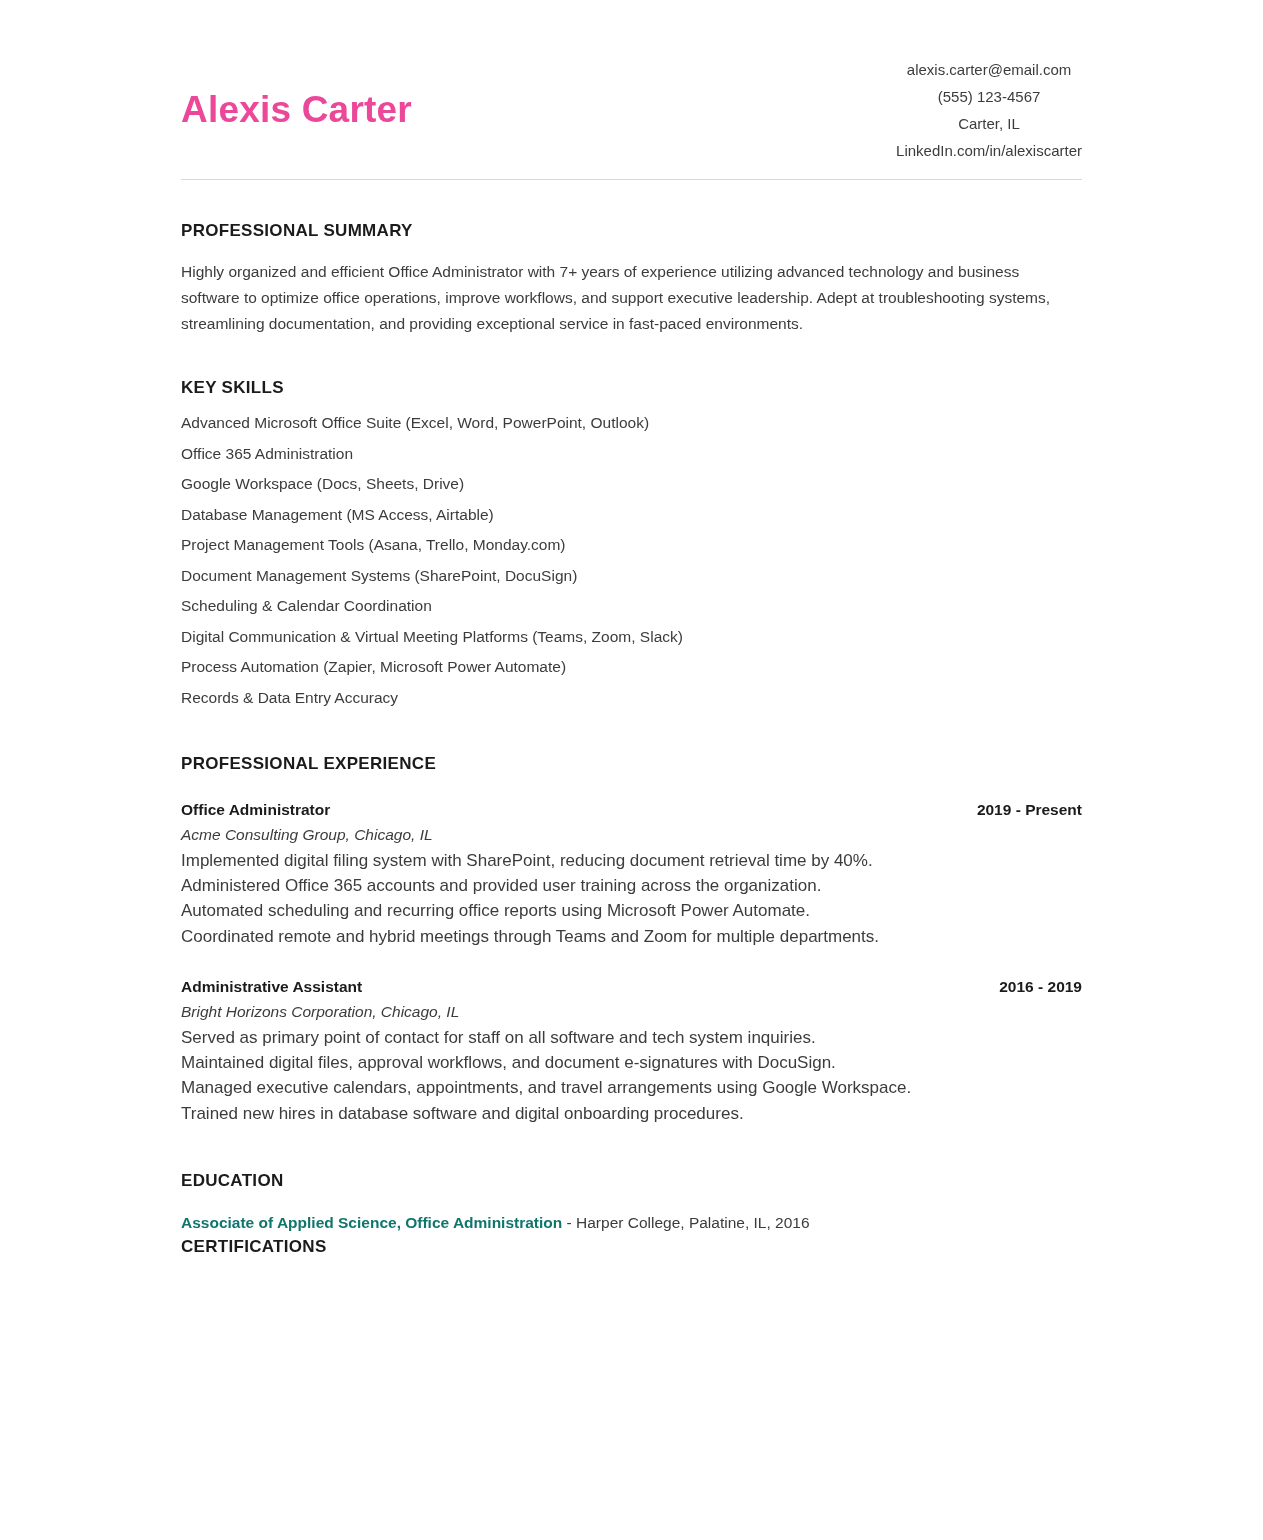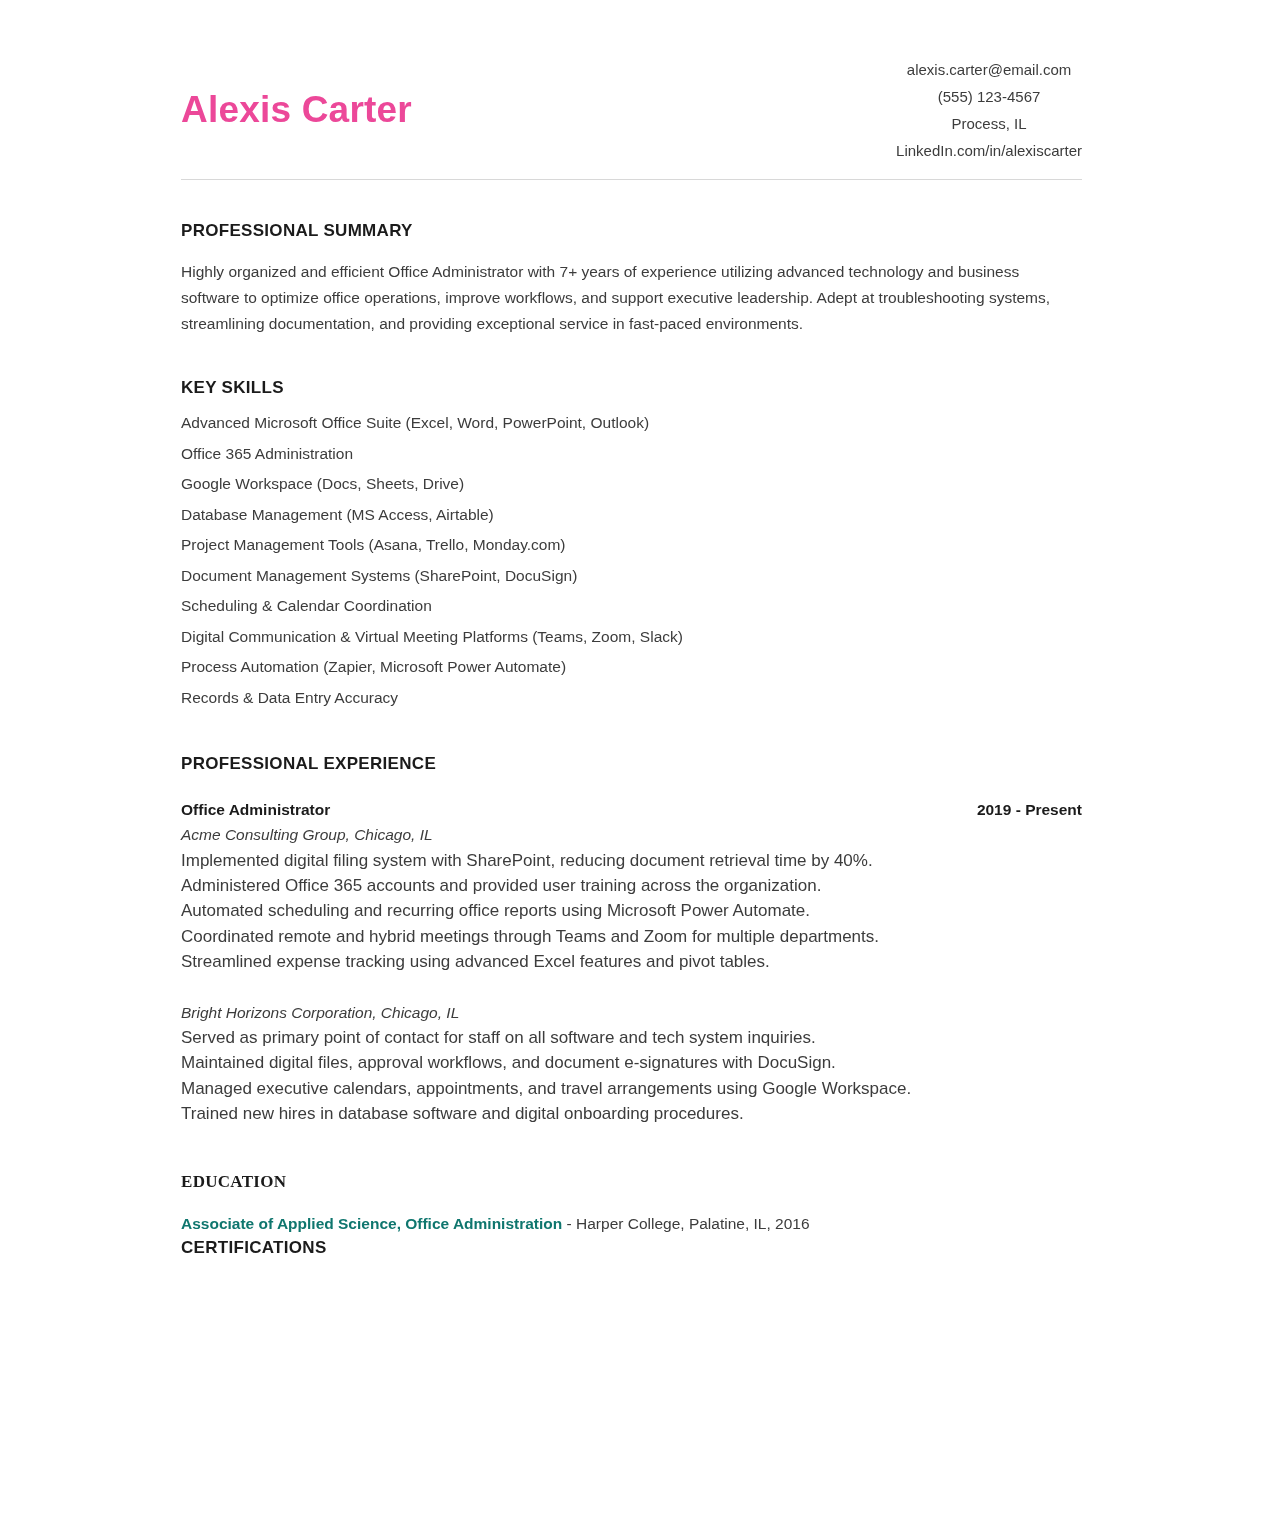--- a/index.html
+++ b/index.html
@@ -115,7 +115,7 @@
       <div class="contact-block">
         <div>alexis.carter@email.com</div>
         <div>(555) 123-4567</div>
-        <div>Process, IL</div>
+        <div>Carter, IL</div>
         <div>LinkedIn.com/in/alexiscarter</div>
       </div>
     </div>

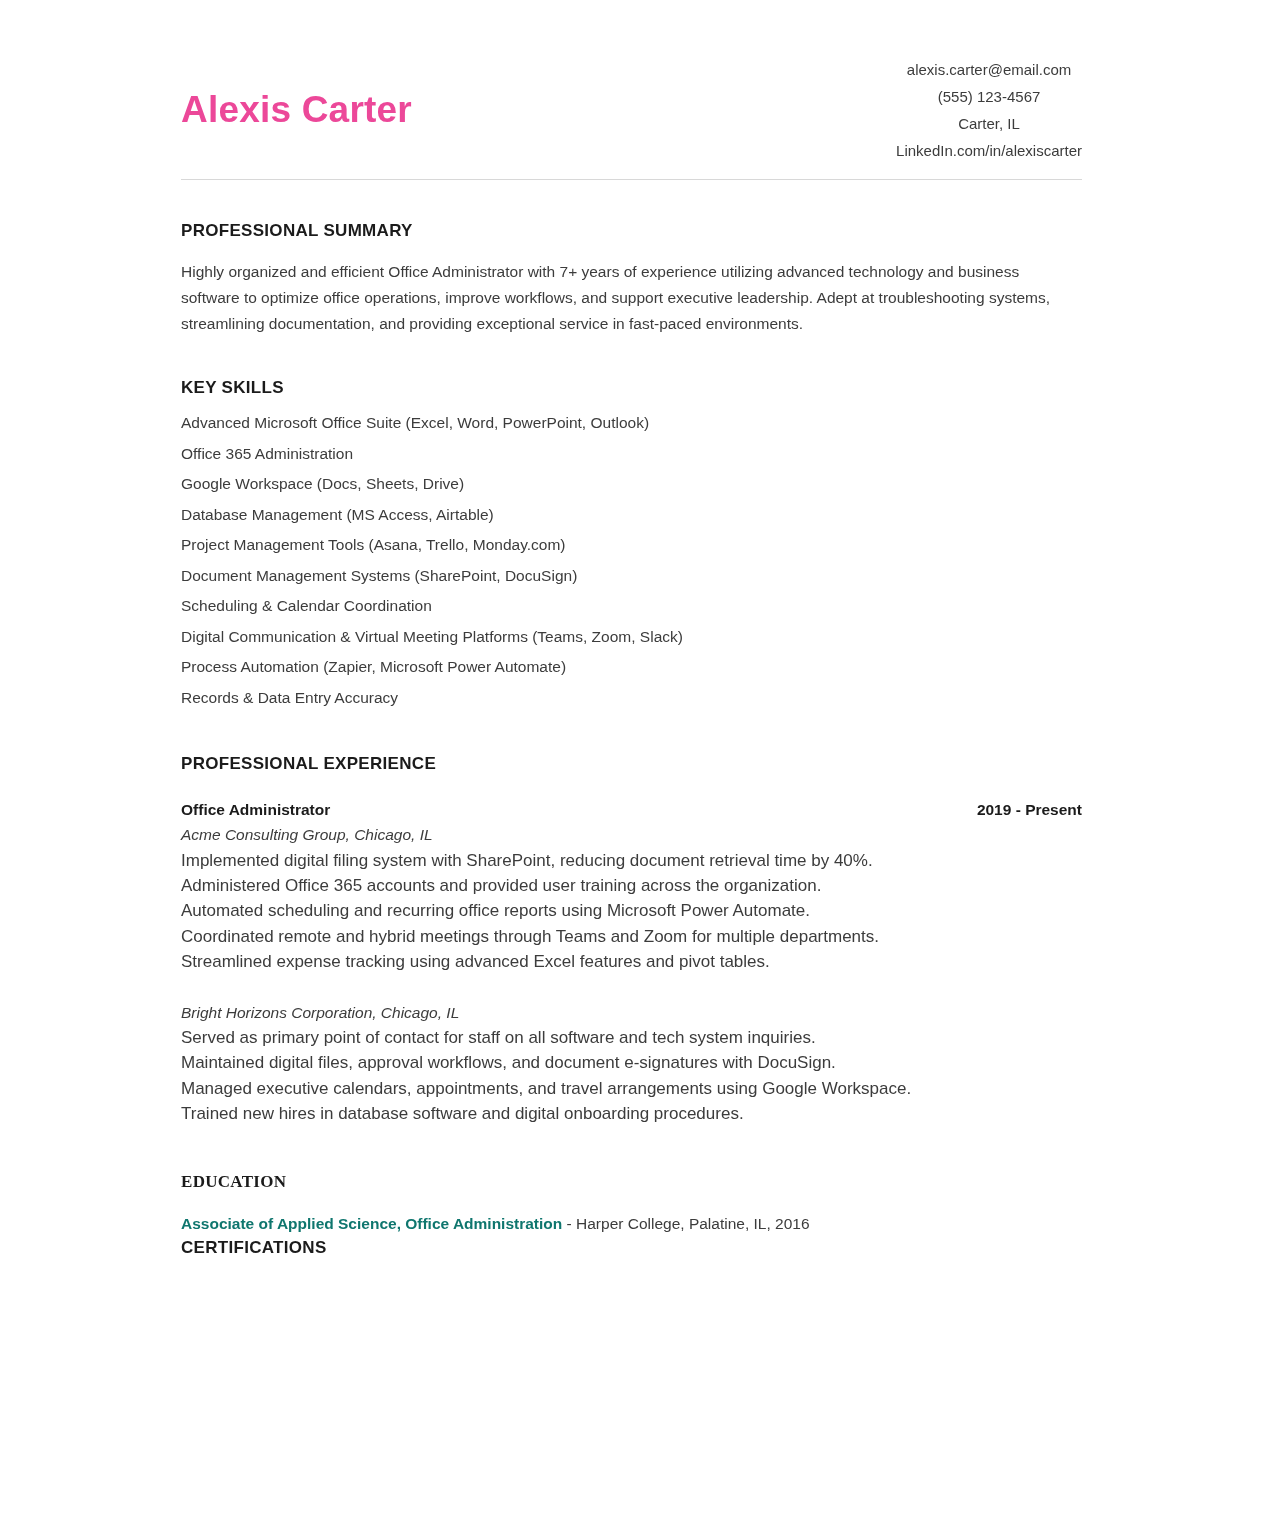--- a/index.html
+++ b/index.html
@@ -156,7 +156,6 @@
           <div class="bullet">Administered Office 365 accounts and provided user training across the organization.</div>
           <div class="bullet">Automated scheduling and recurring office reports using Microsoft Power Automate.</div>
           <div class="bullet">Coordinated remote and hybrid meetings through Teams and Zoom for multiple departments.</div>
-          <div class="bullet">Streamlined expense tracking using advanced Excel features and pivot tables.</div>
         </div>
       </div>
 

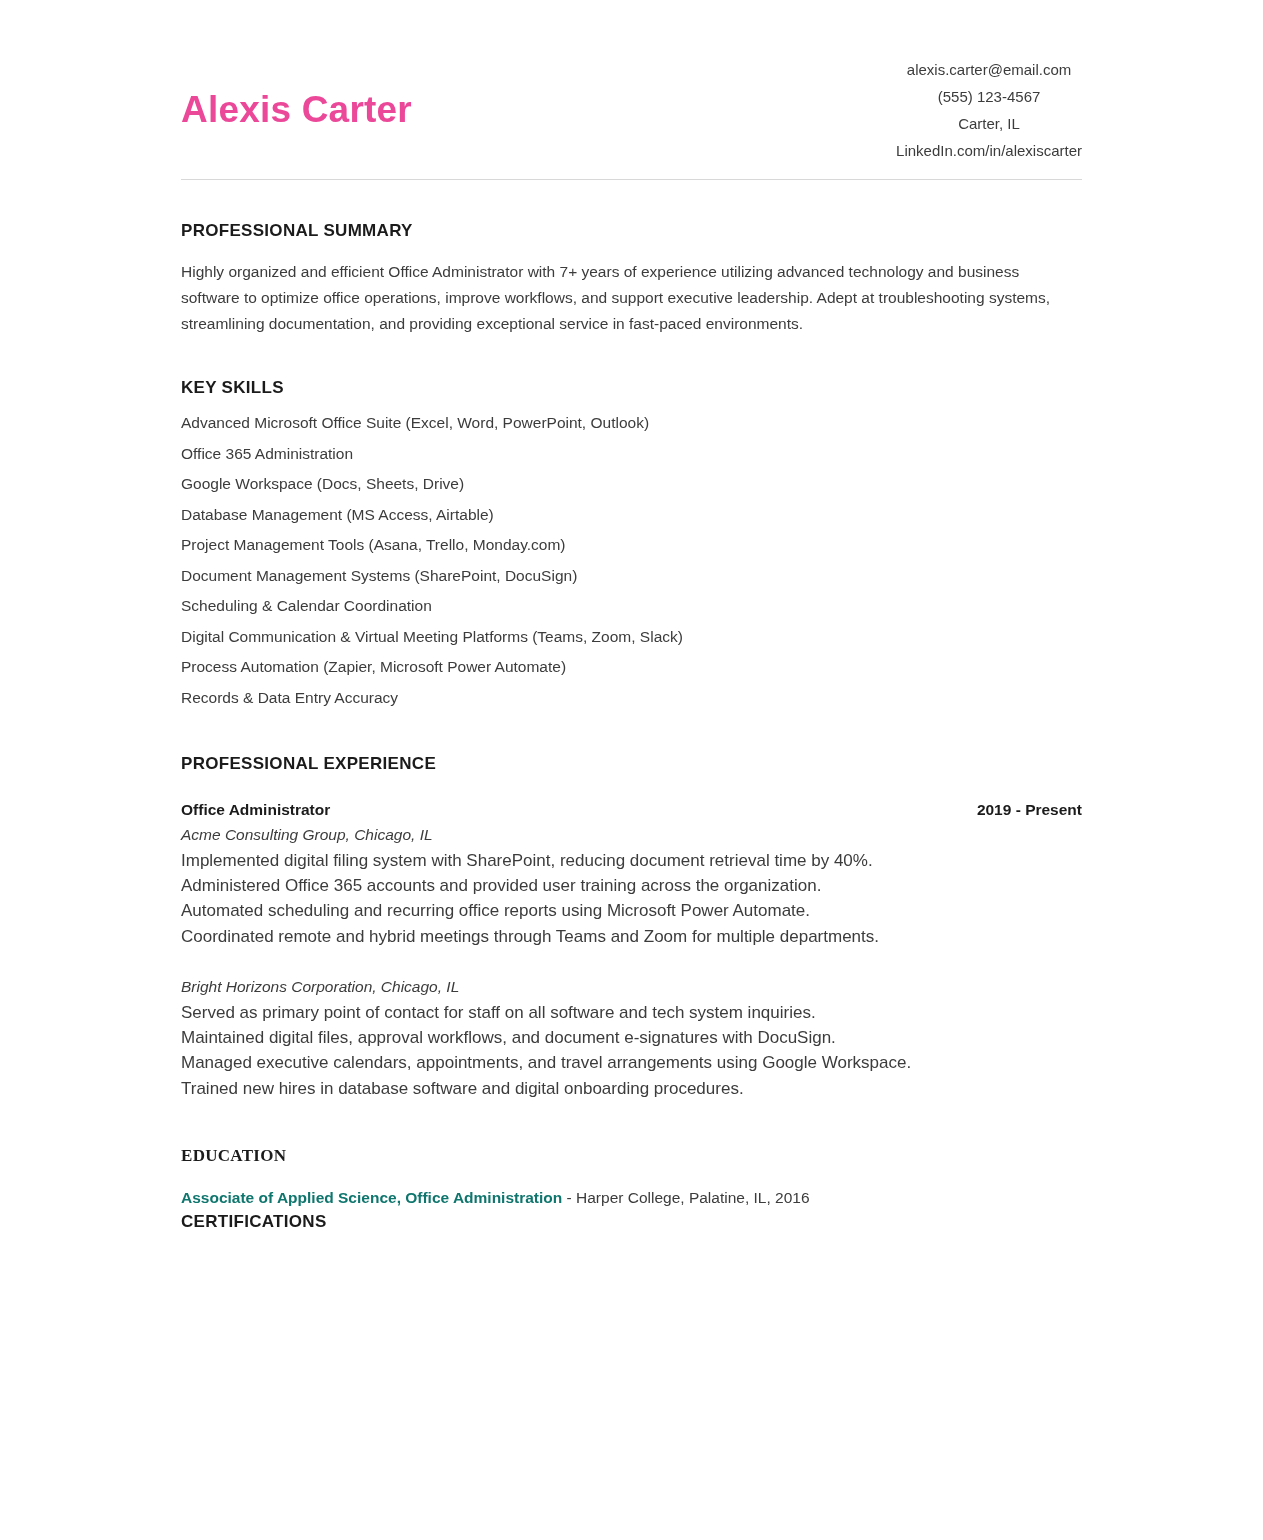--- a/index.html
+++ b/index.html
@@ -160,6 +160,10 @@
       </div>
 
       <div class="job">
+        <div class="job-header">
+          <span class="job-title">Administrative Assistant</span>
+          <span class="job-dates">2016 - 2019</span>
+        </div>
         <div class="job-company">Bright Horizons Corporation, Chicago, IL</div>
         <div class="job-bullets">
           <div class="bullet">Served as primary point of contact for staff on all software and tech system inquiries.</div>

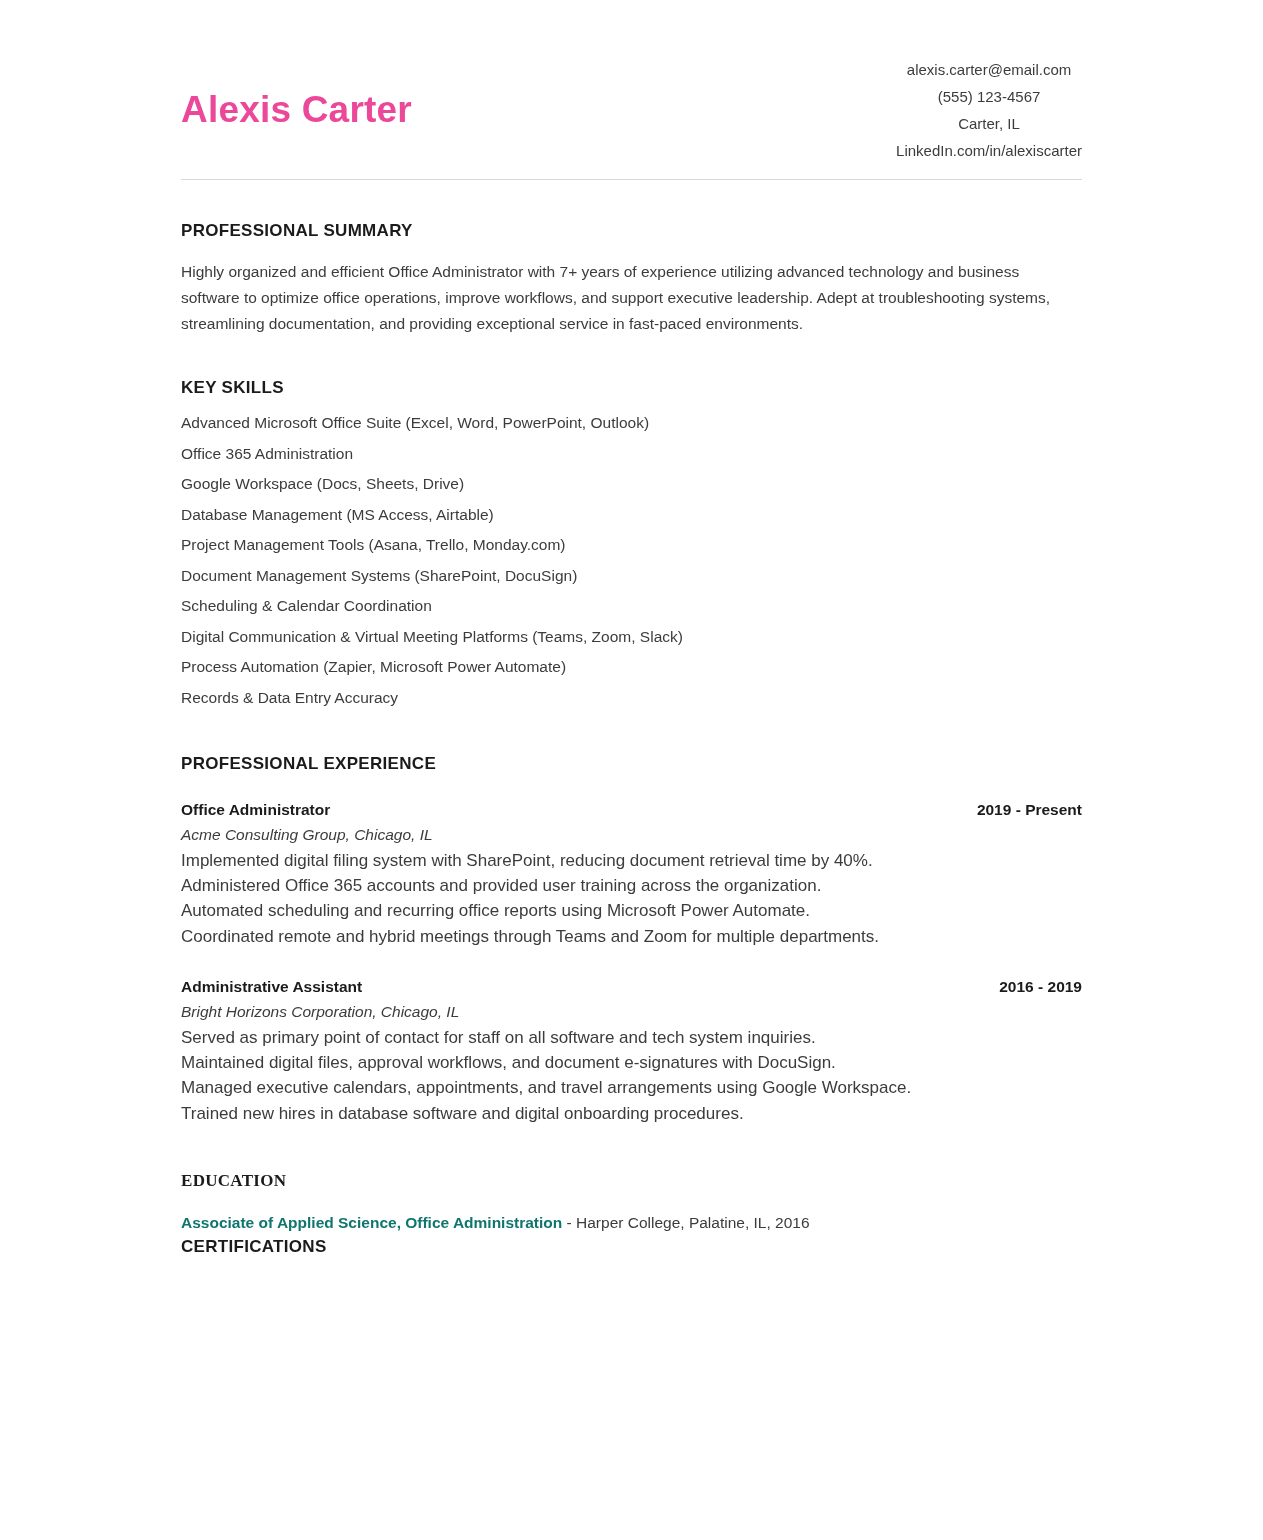--- a/index.html
+++ b/index.html
@@ -101,7 +101,7 @@
     font-weight: 700;
     color: #0f766e;
   }
-  .mt-education { margin-top: 43px; font-family: Liberation Serif, serif; }
+  .mt-education { margin-top: 43px; }
   .mt-certifications { }
 </style>
 </head>

